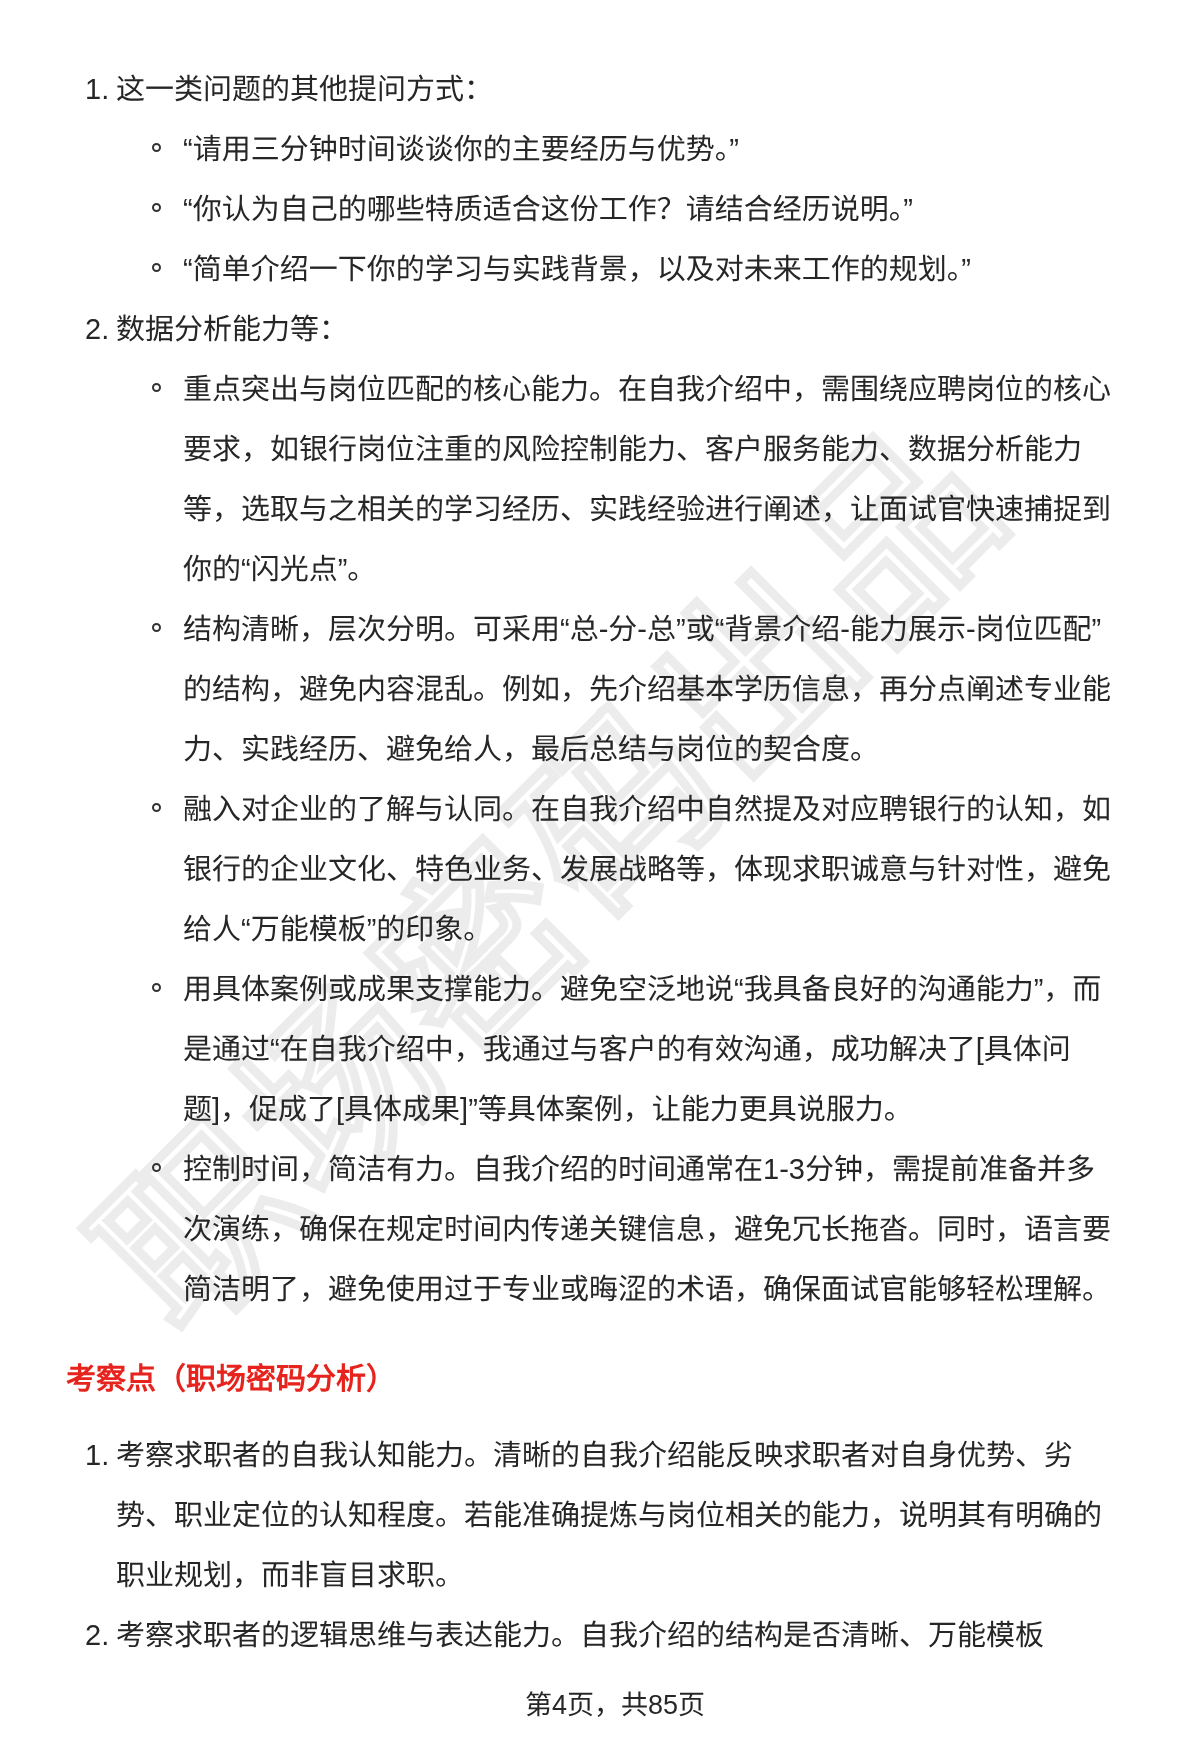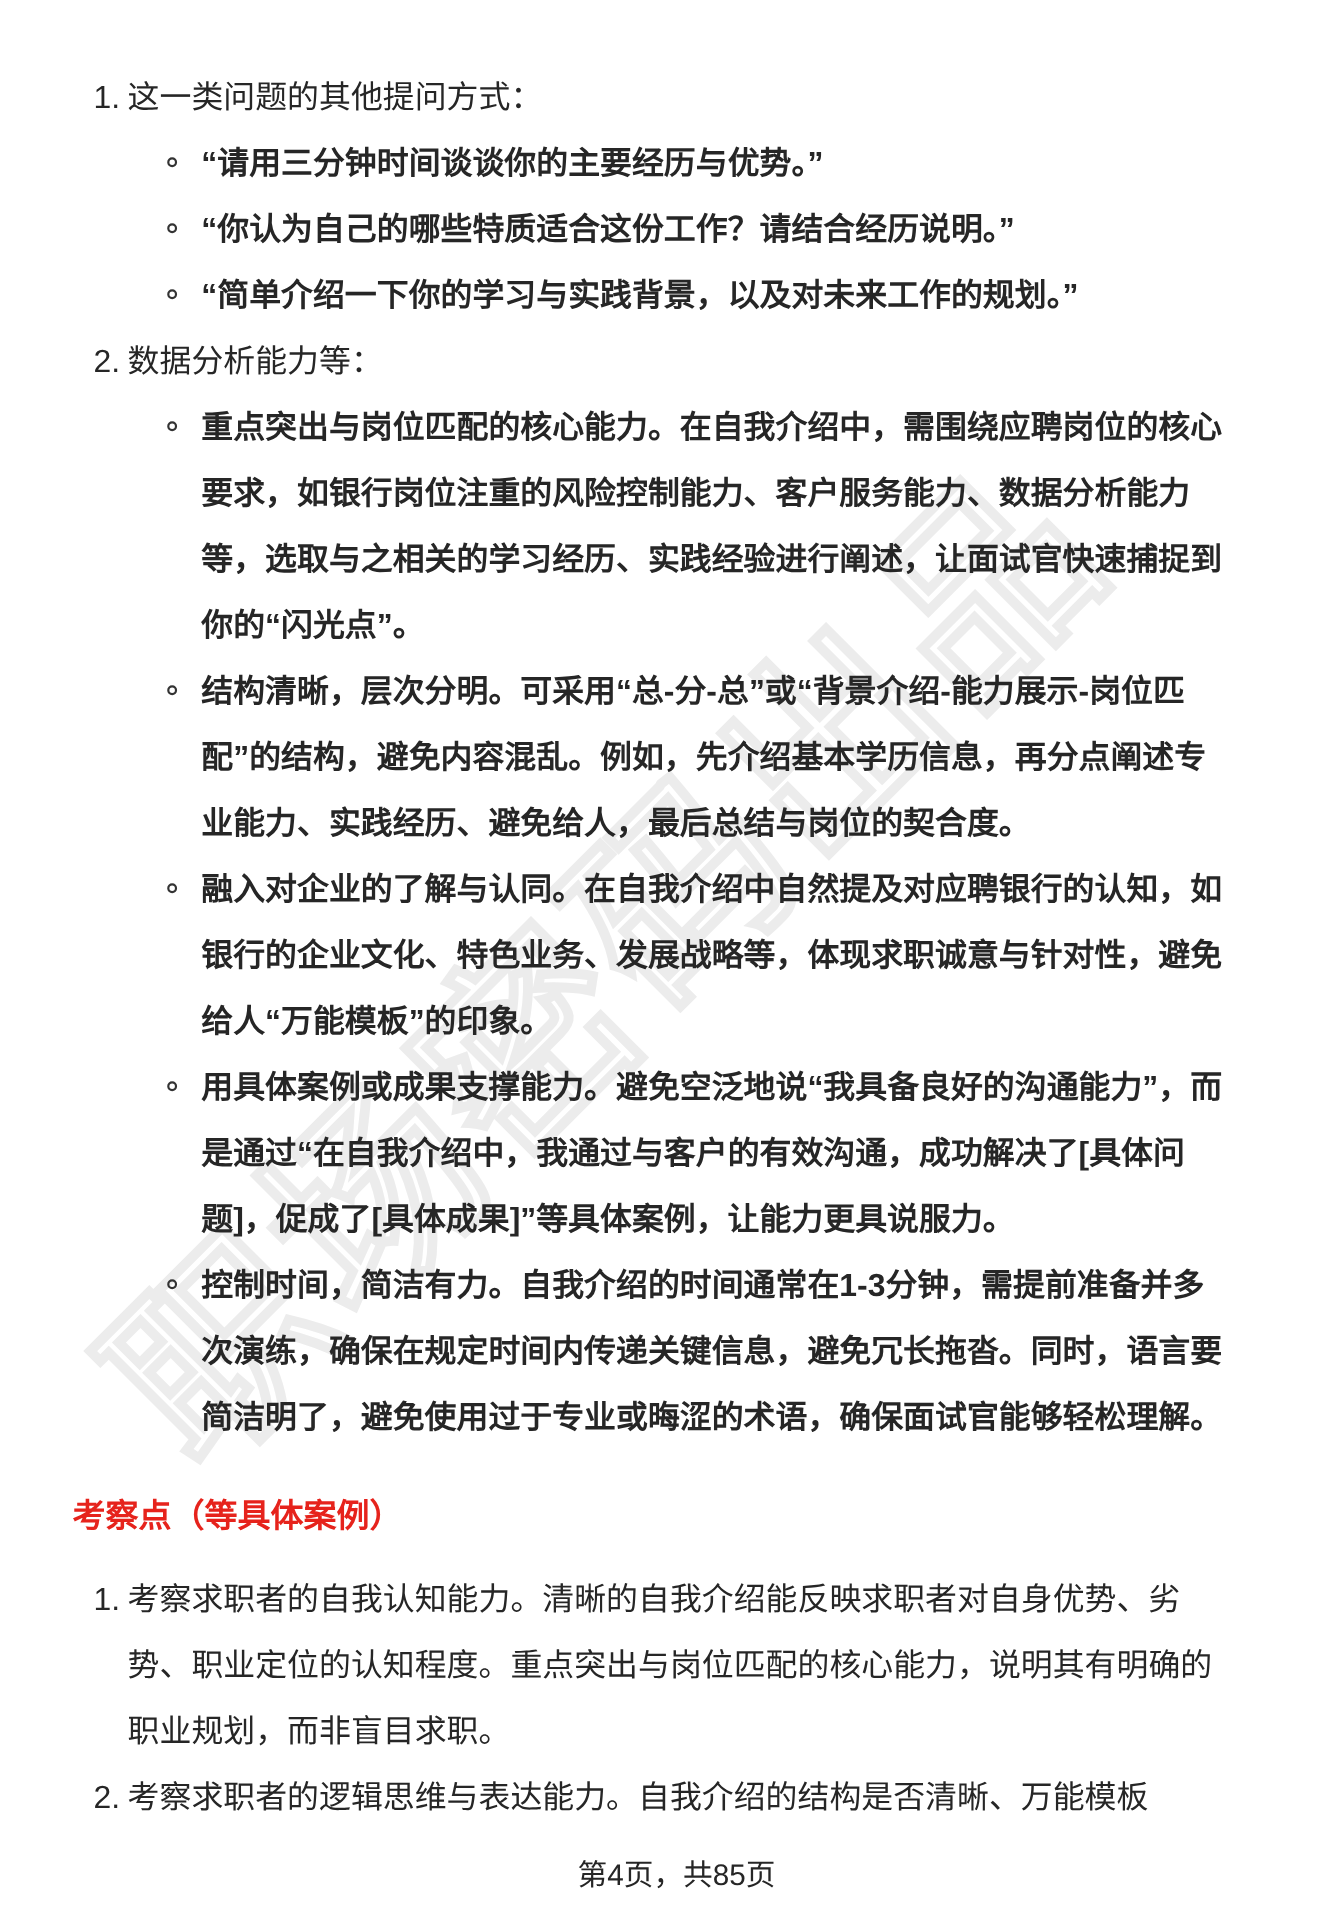--- a/index.html
+++ b/index.html
@@ -62,7 +62,7 @@
   .num-body { margin-left: 116px; margin-right: 89px; }
 
   
-  .sub-item { position: relative; font-weight: bold; }
+  .sub-item { position: relative; }
   .circle-marker {
     position: absolute;
     left: 152px;

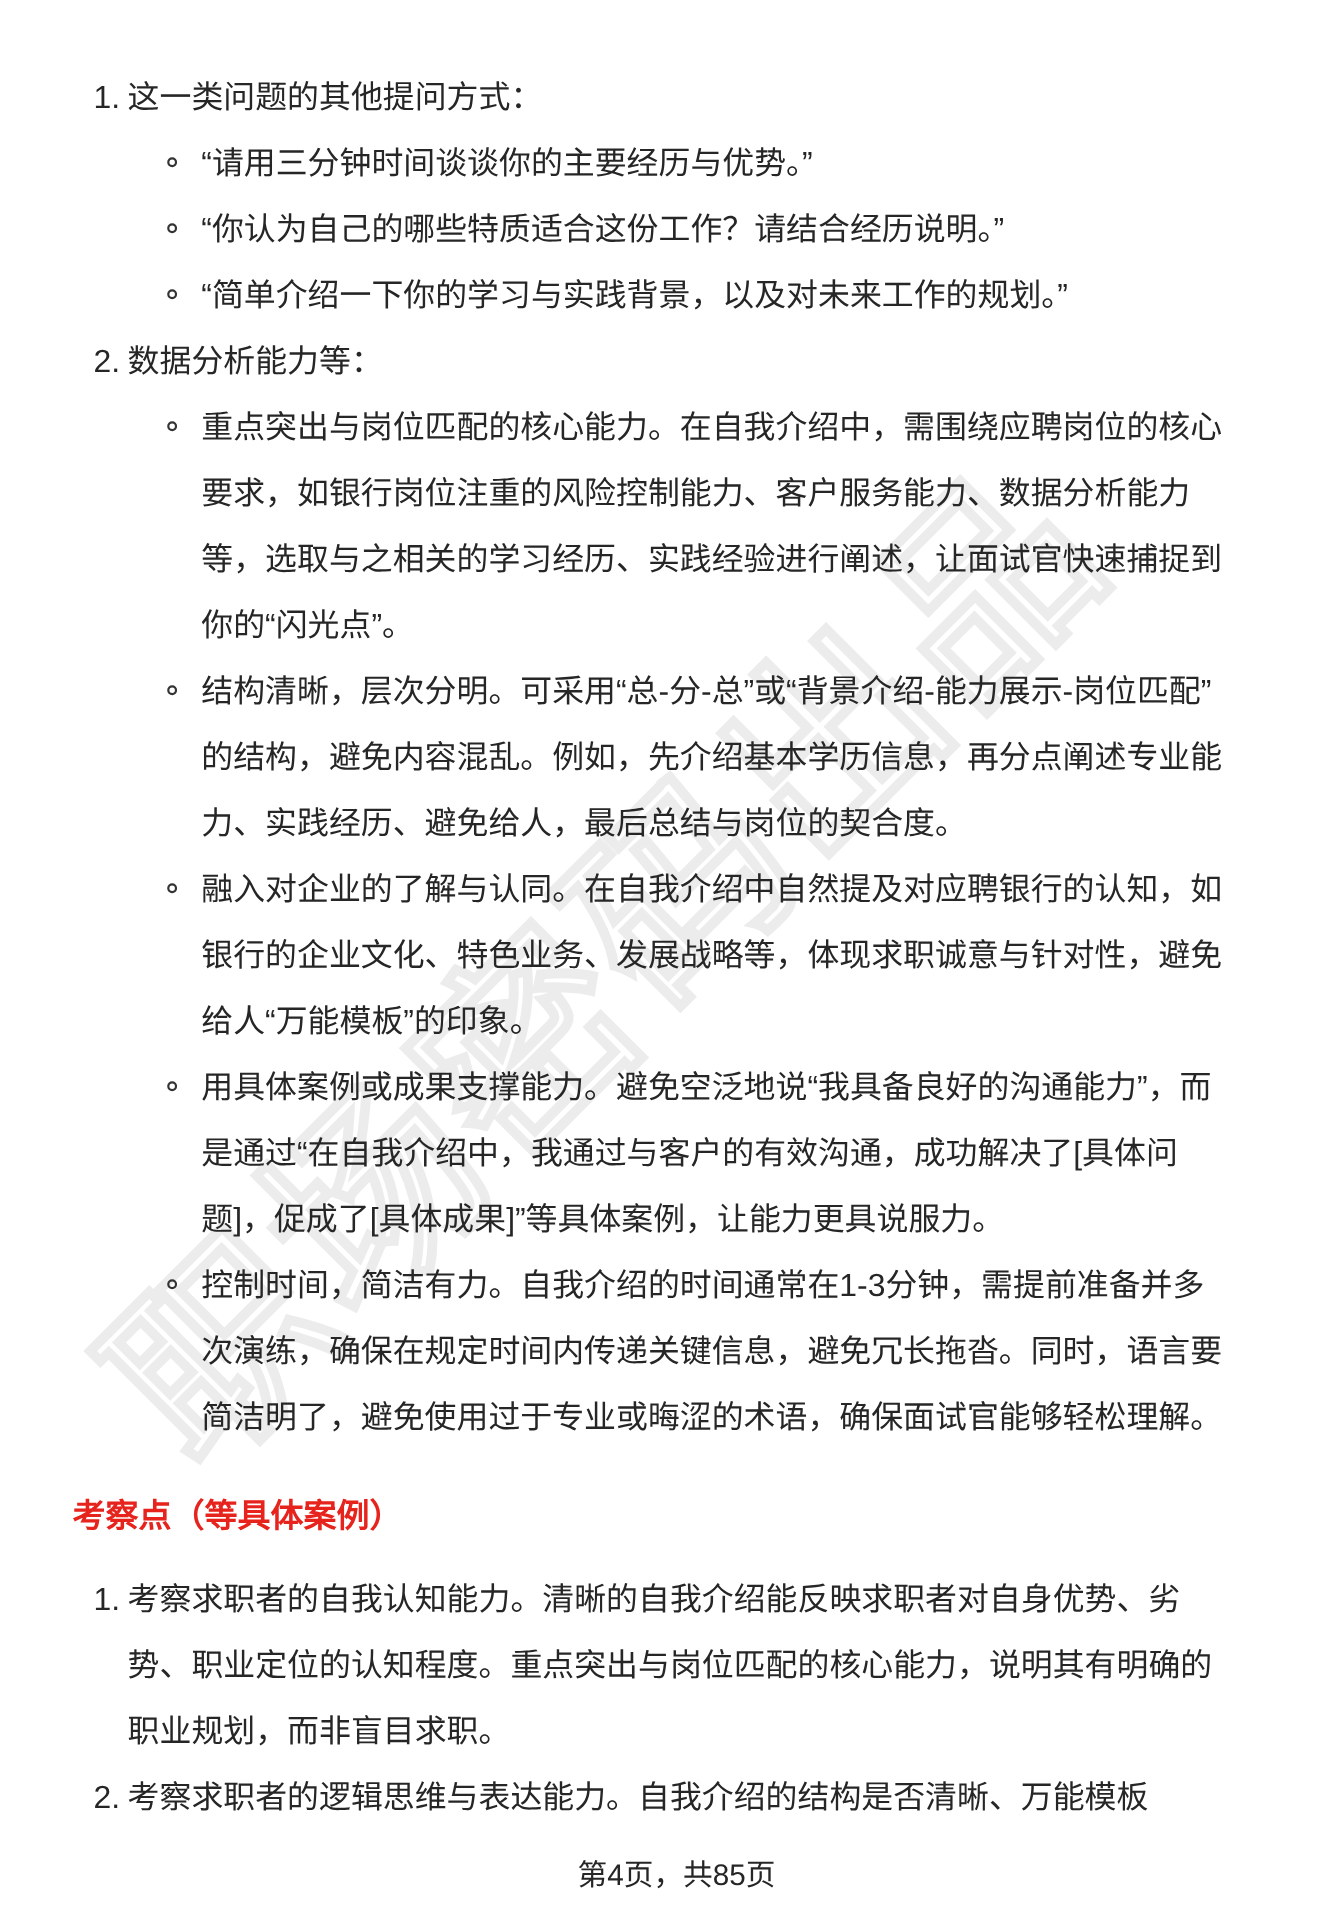--- a/index.html
+++ b/index.html
@@ -153,7 +153,7 @@
       <div class="sub-body">控制时间，简洁有力。自我介绍的时间通常在1-3分钟，需提前准备并多次演练，确保在规定时间内传递关键信息，避免冗长拖沓。同时，语言要简洁明了，避免使用过于专业或晦涩的术语，确保面试官能够轻松理解。</div>
     </div>
 
-    <div class="section-heading">考察点（等具体案例）</div>
+    <div class="section-heading">考察点（职场密码分析）</div>
 
     <div class="exam-list">
       <div class="num-item">

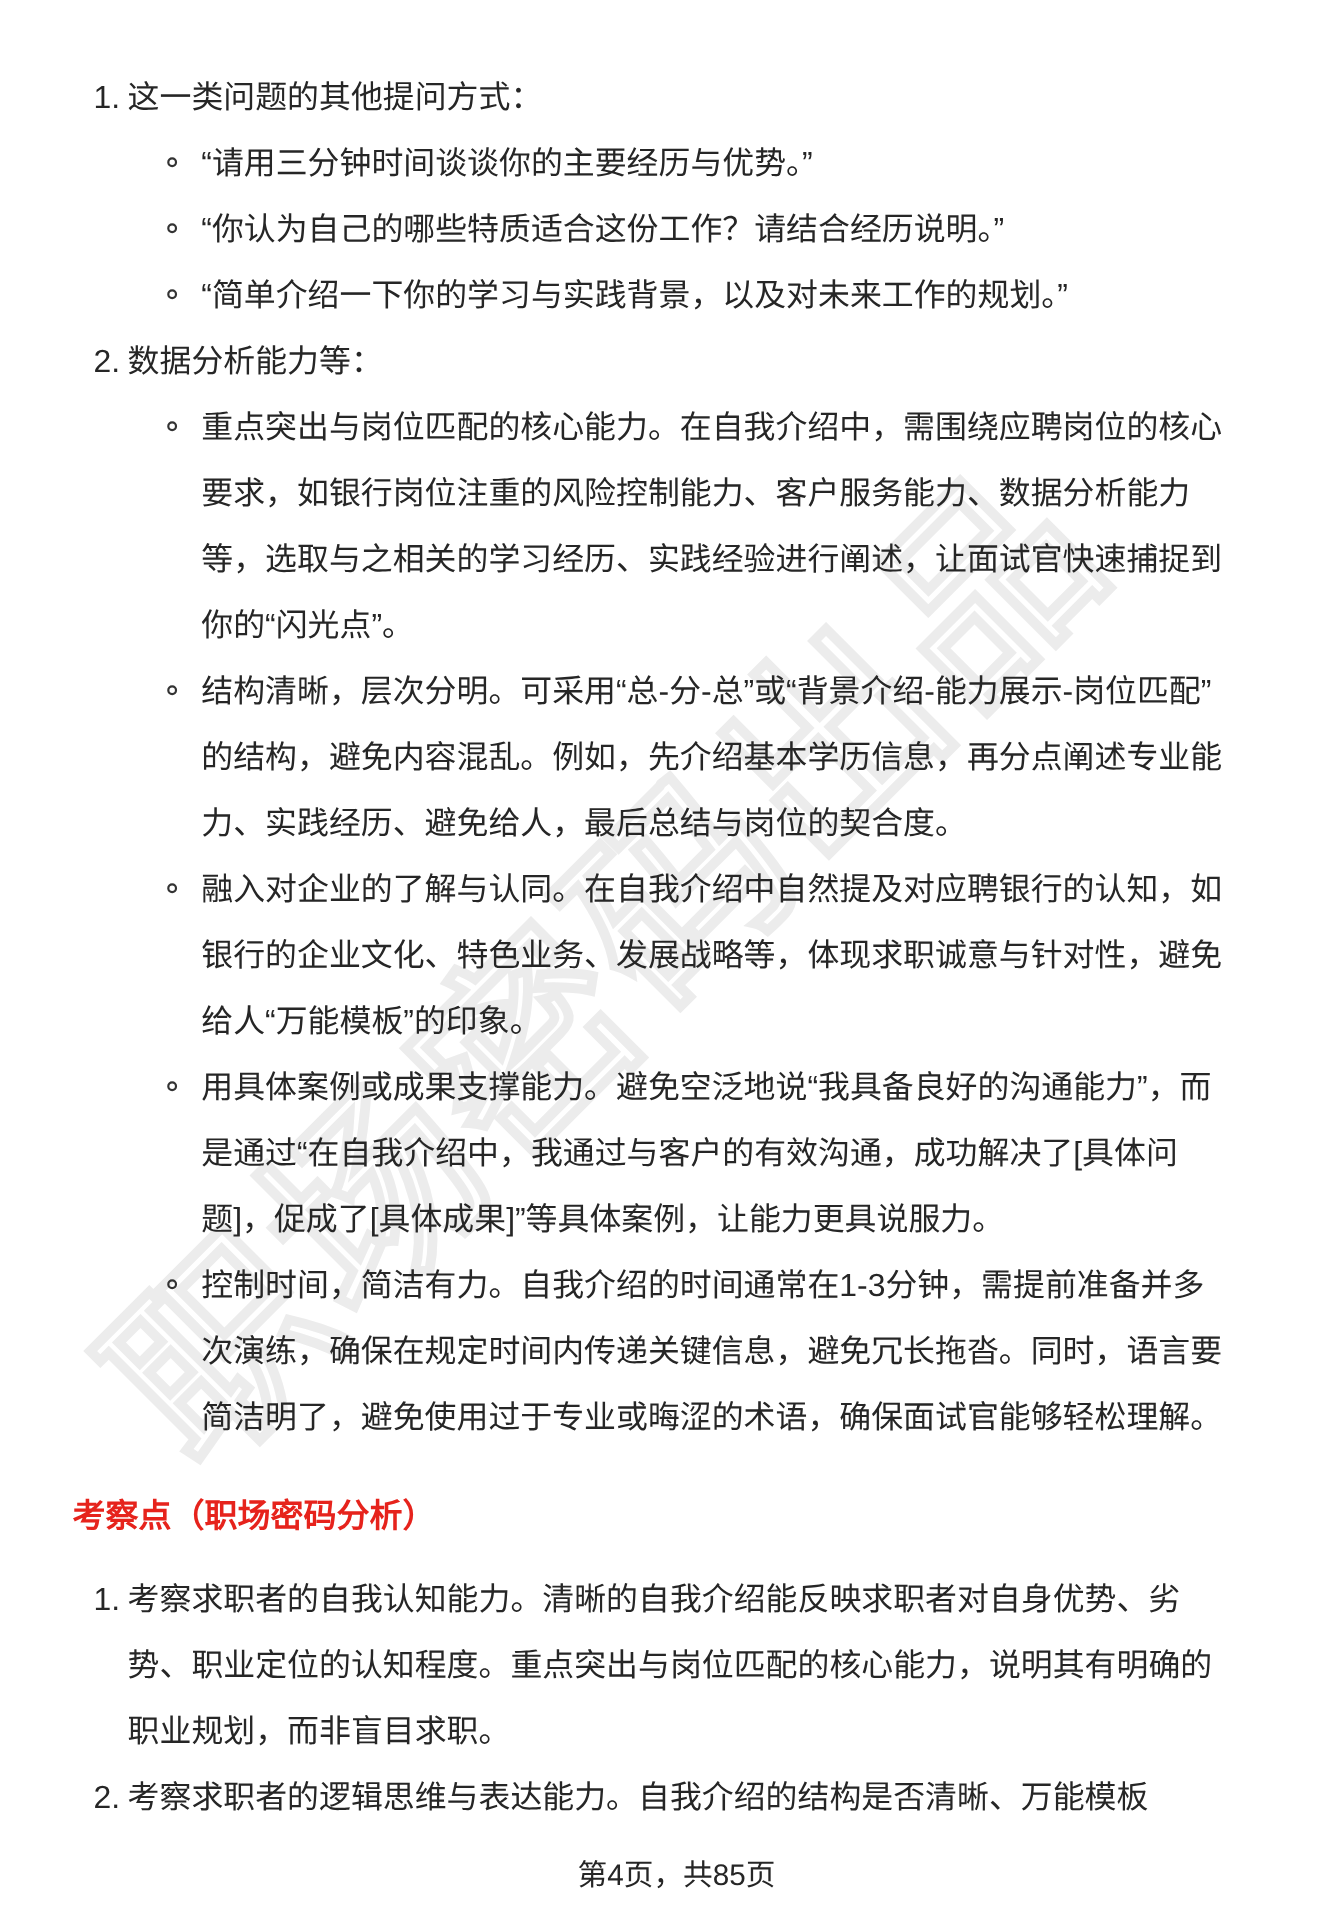--- a/index.html
+++ b/index.html
@@ -158,7 +158,7 @@
     <div class="exam-list">
       <div class="num-item">
         <span class="num-marker">1.</span>
-        <div class="num-body">考察求职者的自我认知能力。清晰的自我介绍能反映求职者对自身优势、劣势、职业定位的认知程度。重点突出与岗位匹配的核心能力，说明其有明确的职业规划，而非盲目求职。</div>
+        <div class="num-body">考察求职者的自我认知能力。清晰的自我介绍能反映求职者对自身优势、劣势、职业定位的认知程度。若能准确提炼与岗位相关的能力，说明其有明确的职业规划，而非盲目求职。</div>
       </div>
 
       <div class="num-item">

